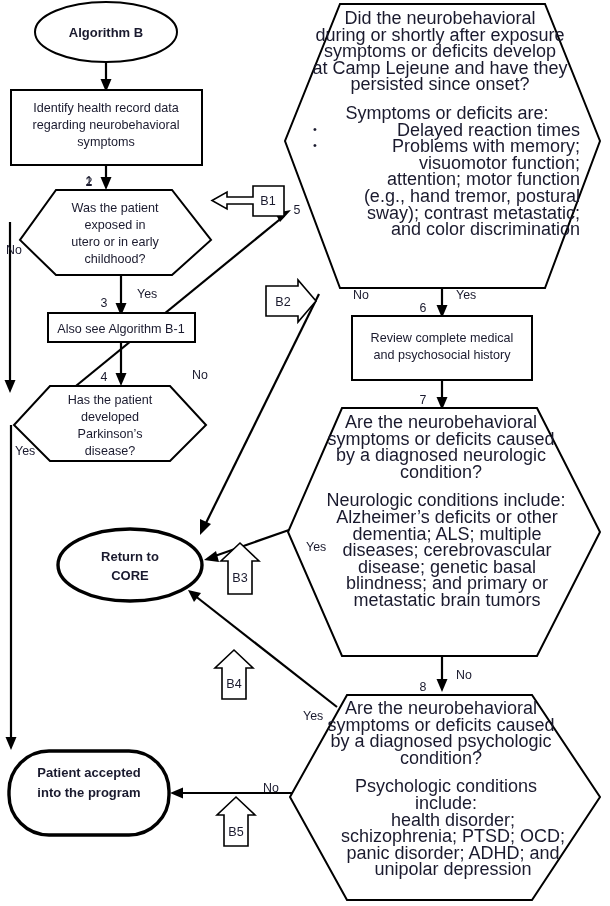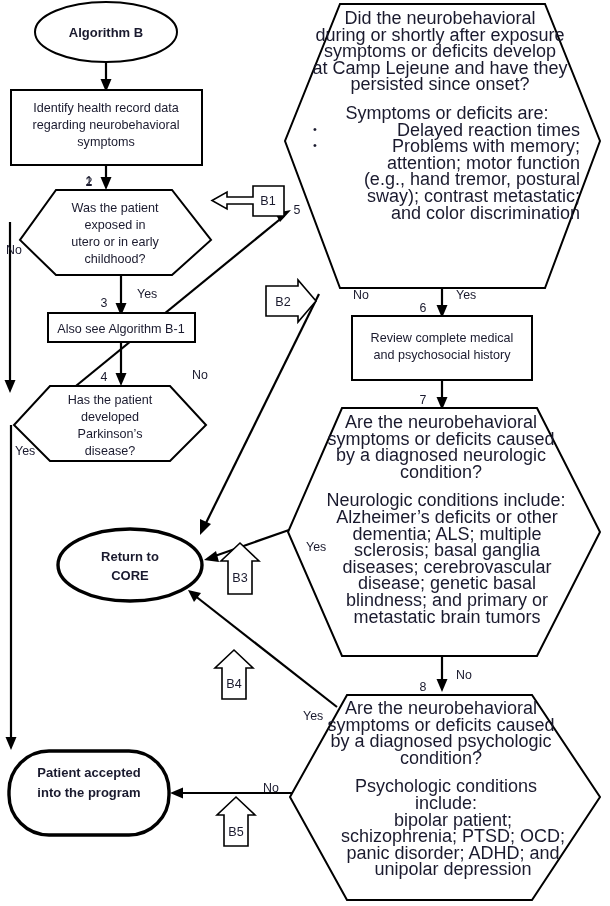--- a/index.html
+++ b/index.html
@@ -252,6 +252,7 @@
           </li>
           <li>
             <span>Problems with memory;</span>
+            <div>visuomotor function;</div>
             <div>attention; motor function</div>
             <div>(e.g., hand tremor, postural</div>
             <div>sway); contrast metastatic;</div>

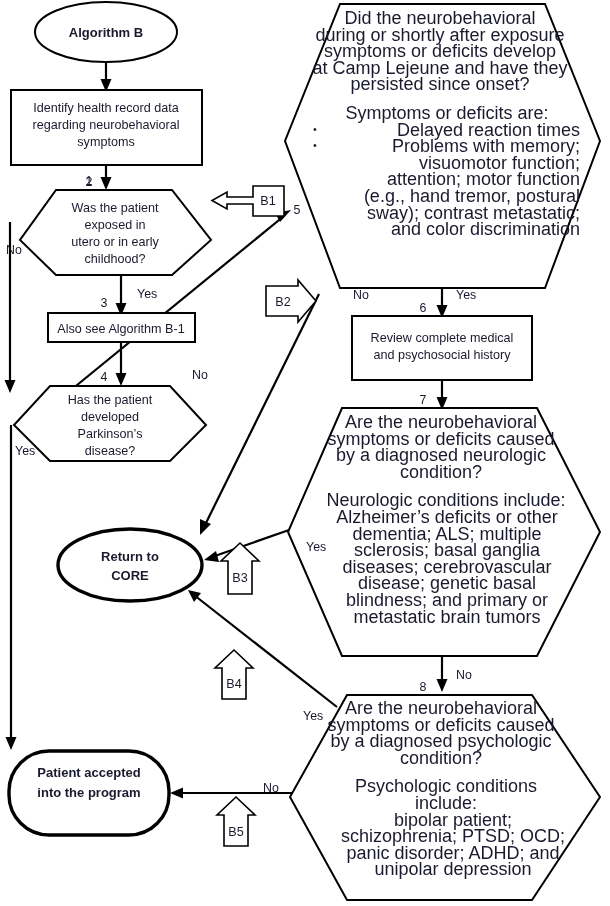--- a/index.html
+++ b/index.html
@@ -285,7 +285,6 @@
         <div class="blk left" style="padding-left:10px;">Neurologic conditions include:</div>
         <div class="blk left indent1">Alzheimer’s deficits or other</div>
         <div class="blk left indent1">dementia; ALS; multiple</div>
-        <div class="blk left indent1">sclerosis; basal ganglia</div>
         <div class="blk left indent1">diseases; cerebrovascular</div>
         <div class="blk left indent1">disease; genetic basal</div>
         <div class="blk left indent1">blindness; and primary or</div>

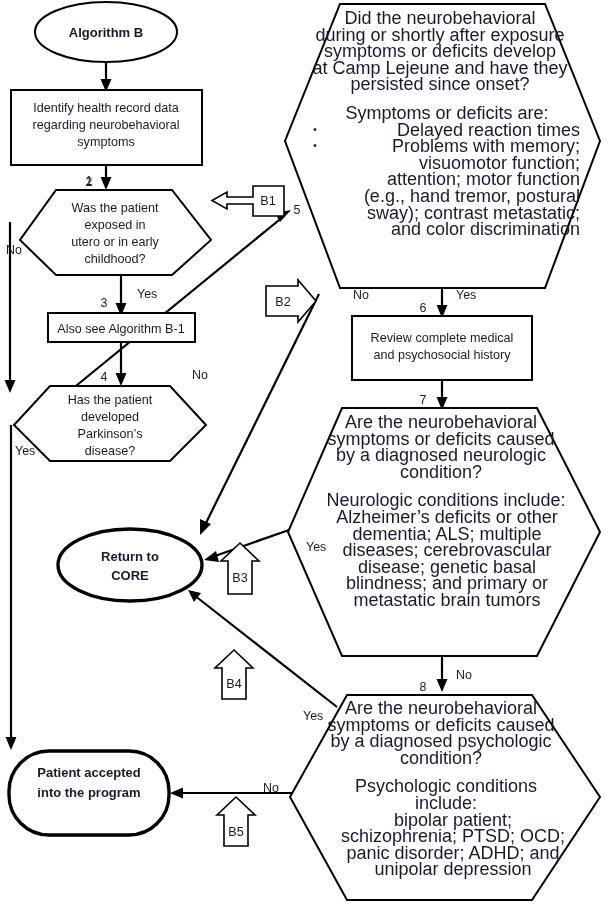--- a/index.html
+++ b/index.html
@@ -307,7 +307,7 @@
         <div class="spacer"></div>
         <div class="blk left" style="padding-left:10px;">Psychologic conditions</div>
         <div class="blk left" style="padding-left:10px;">include:</div>
-        <div class="blk left indent2">bipolar patient;</div>
+        <div class="blk left indent2">health disorder;</div>
         <div class="blk left indent2">schizophrenia; PTSD; OCD;</div>
         <div class="blk left indent2">panic disorder; ADHD; and</div>
         <div class="blk left indent2">unipolar depression</div>

